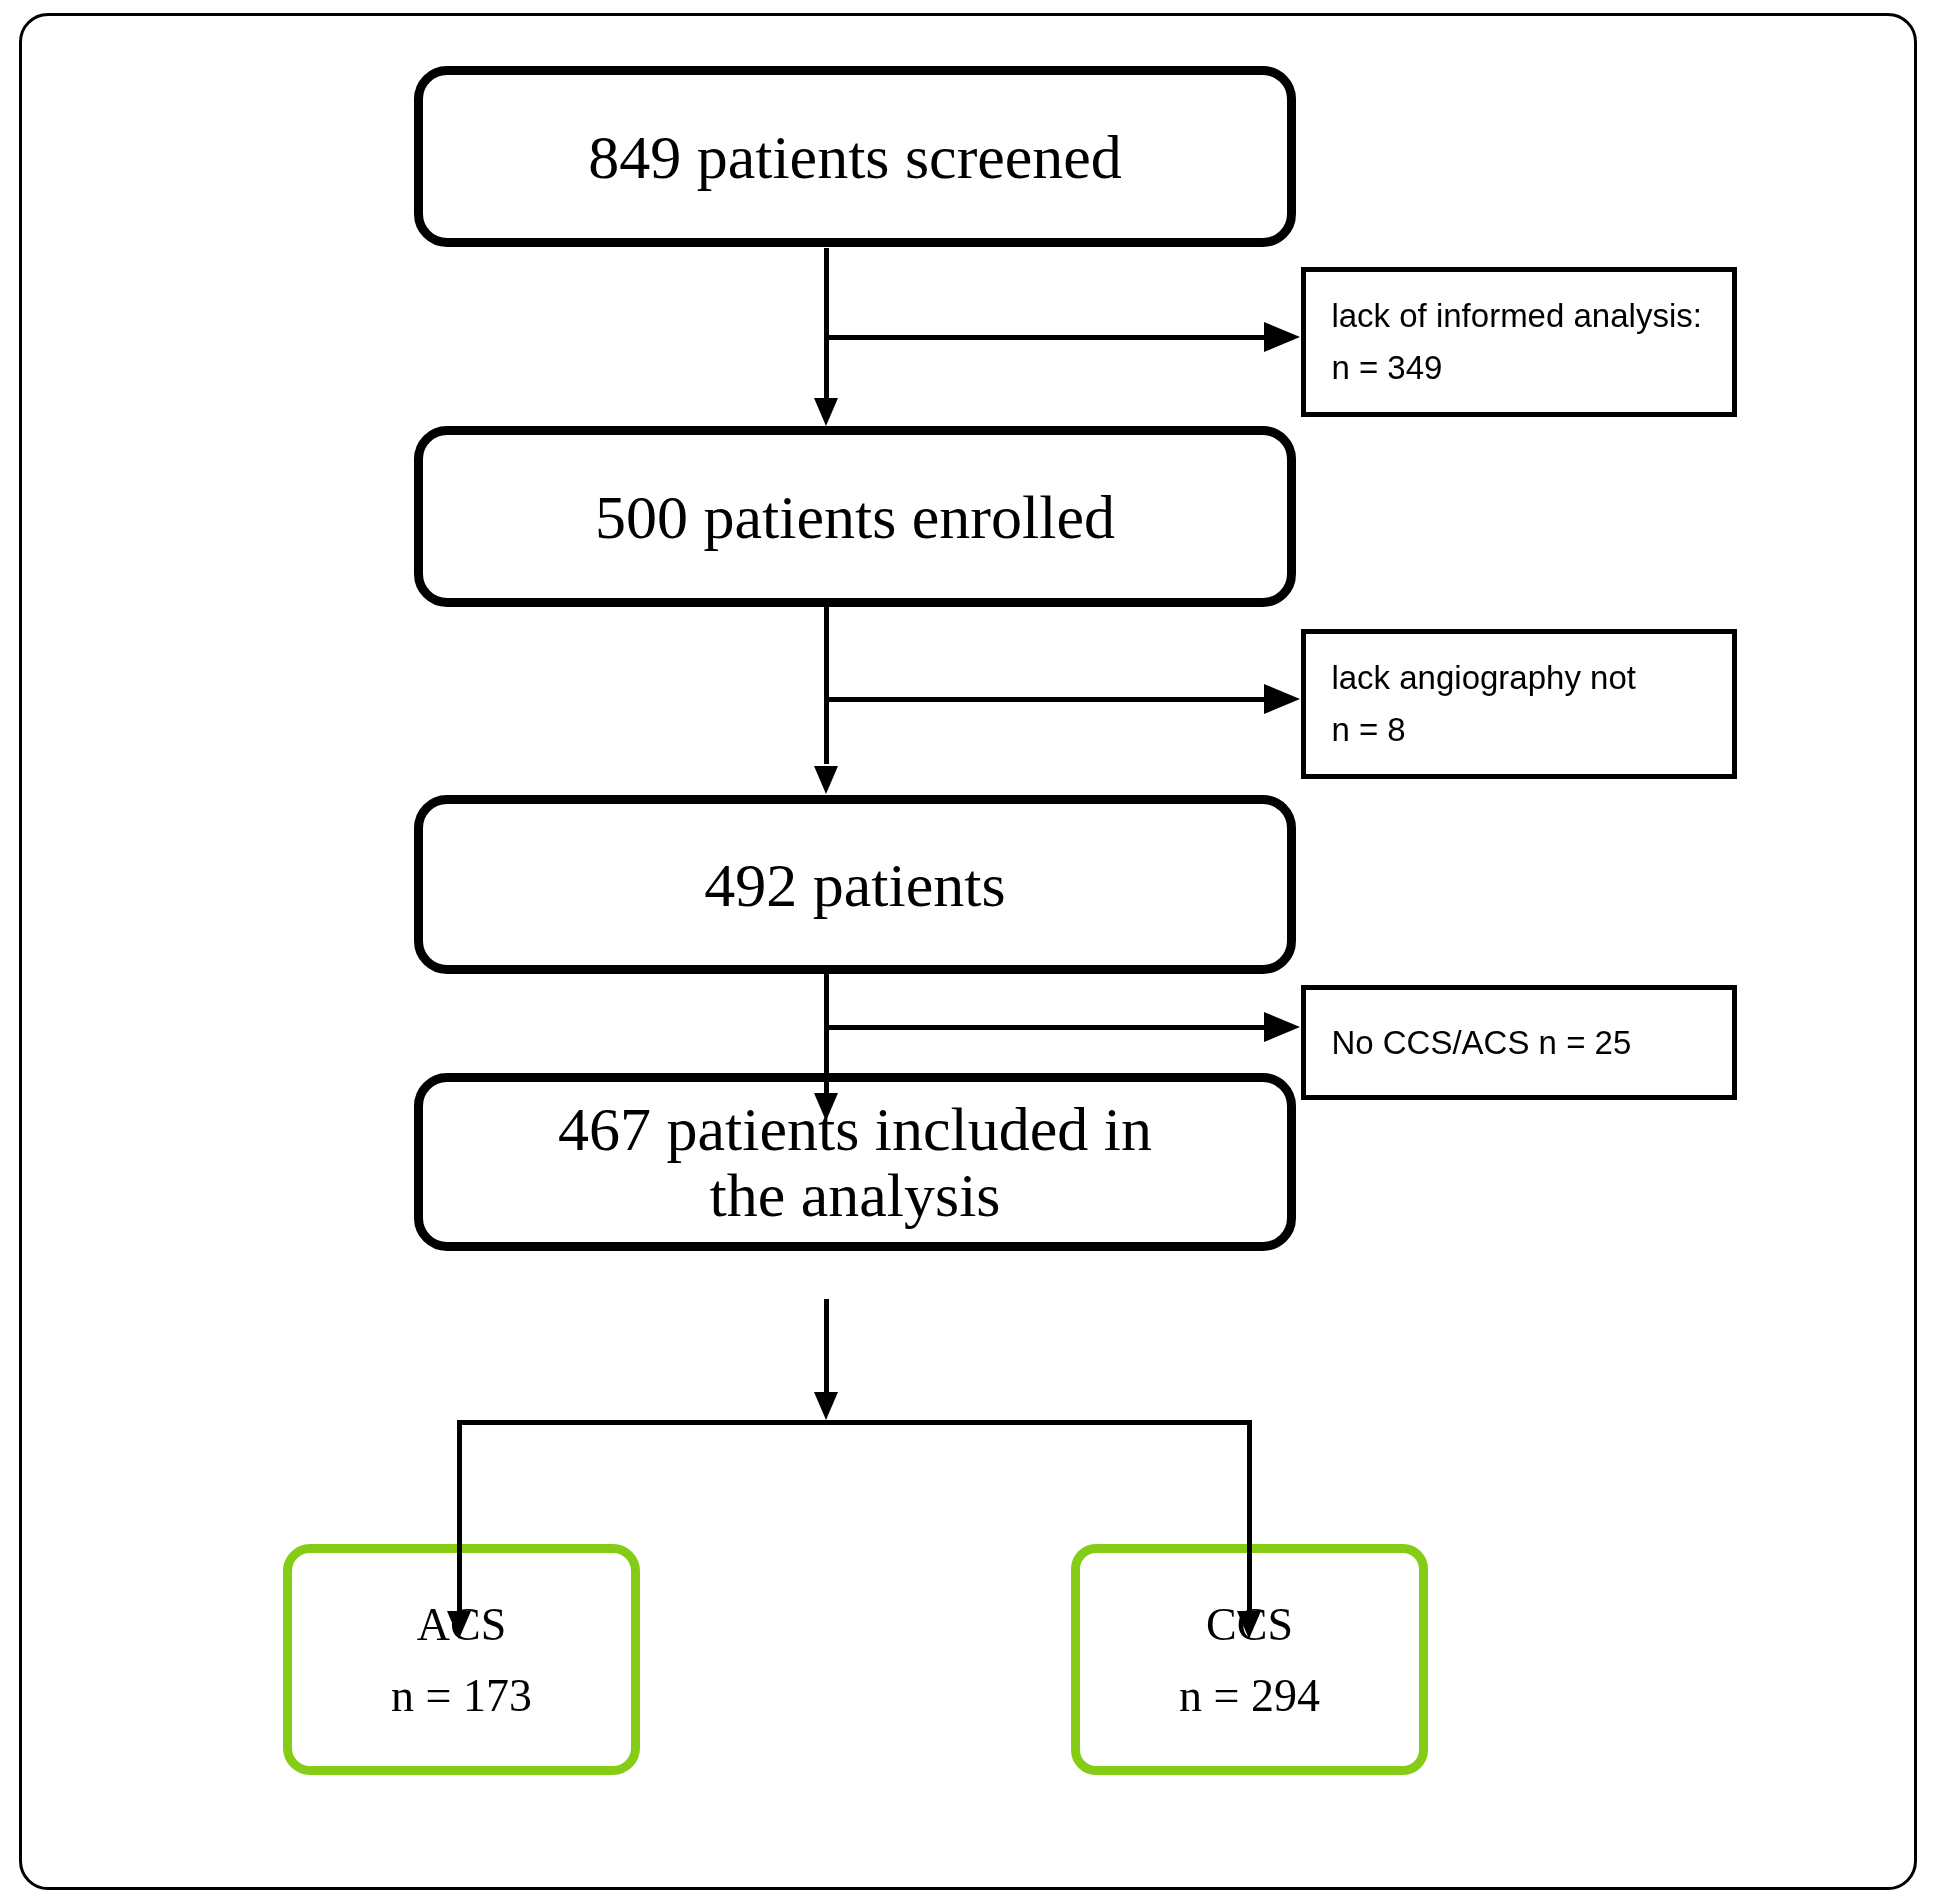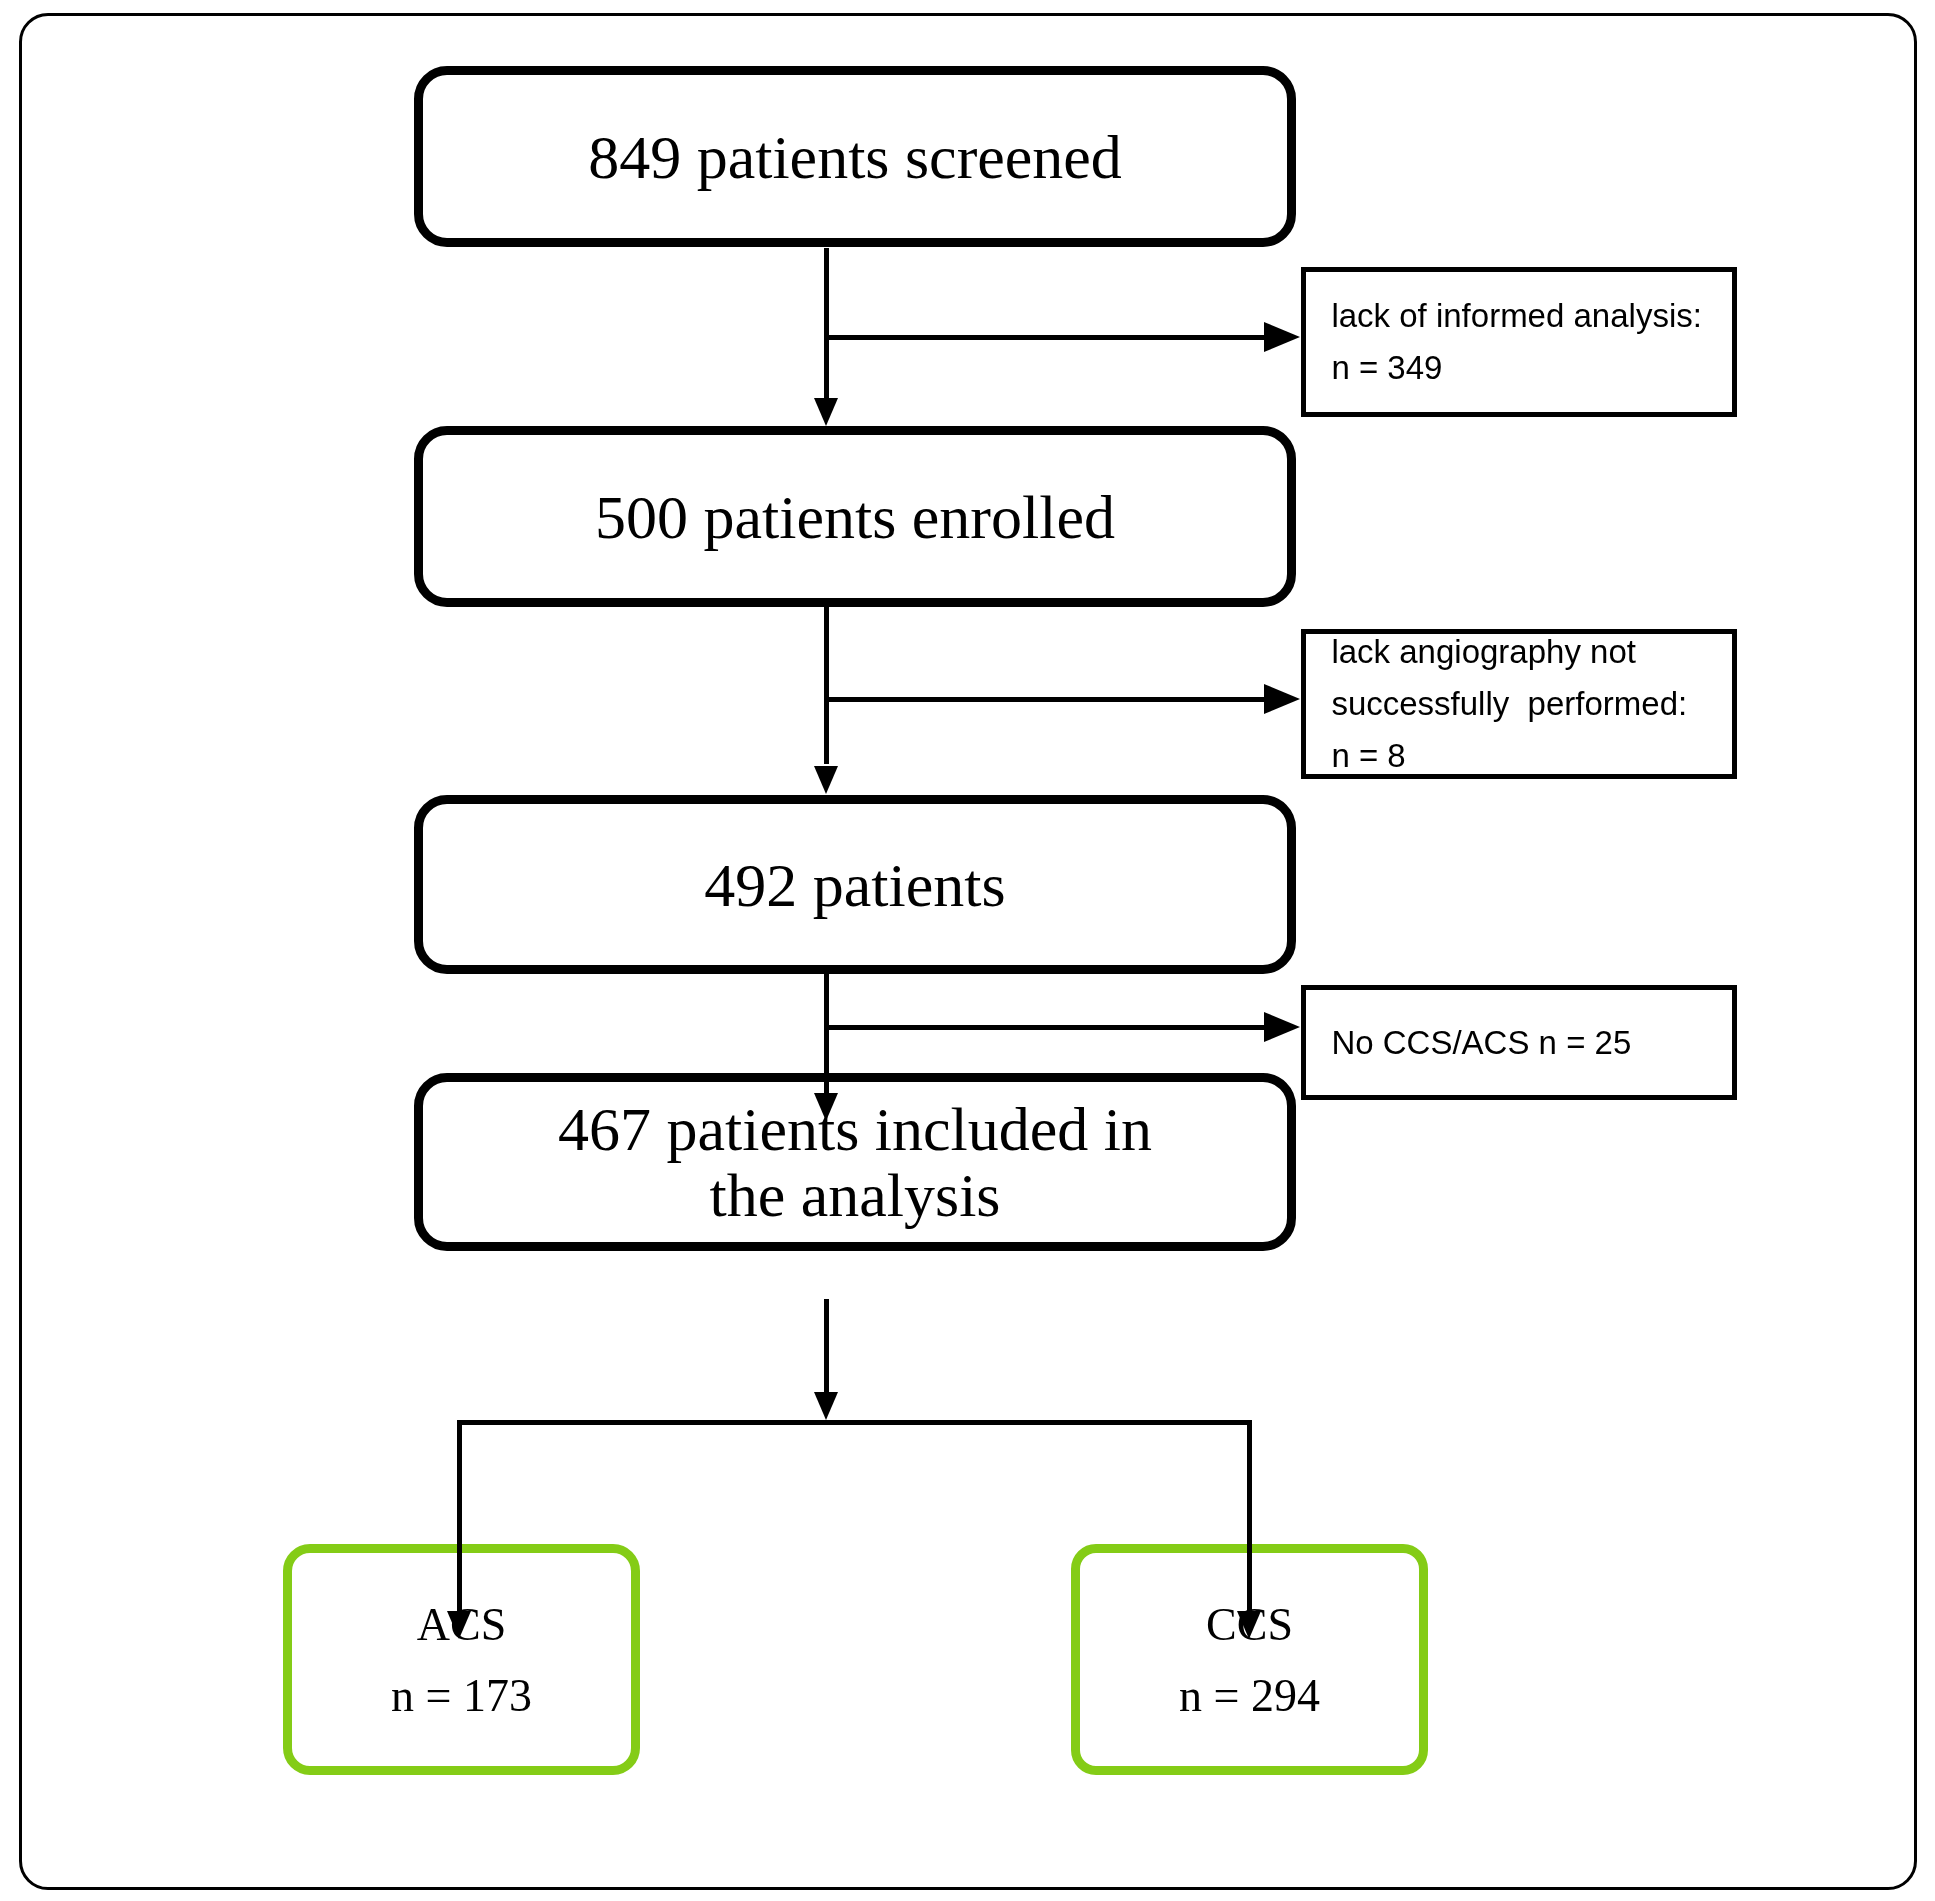--- a/index.html
+++ b/index.html
@@ -153,7 +153,6 @@
 
   <div class="exclusion-box excl-2">
     <span class="excl-line">lack angiography not</span>
-    <span class="excl-line">successfully  performed:</span>
     <span class="excl-line">n = 8</span>
   </div>
 

